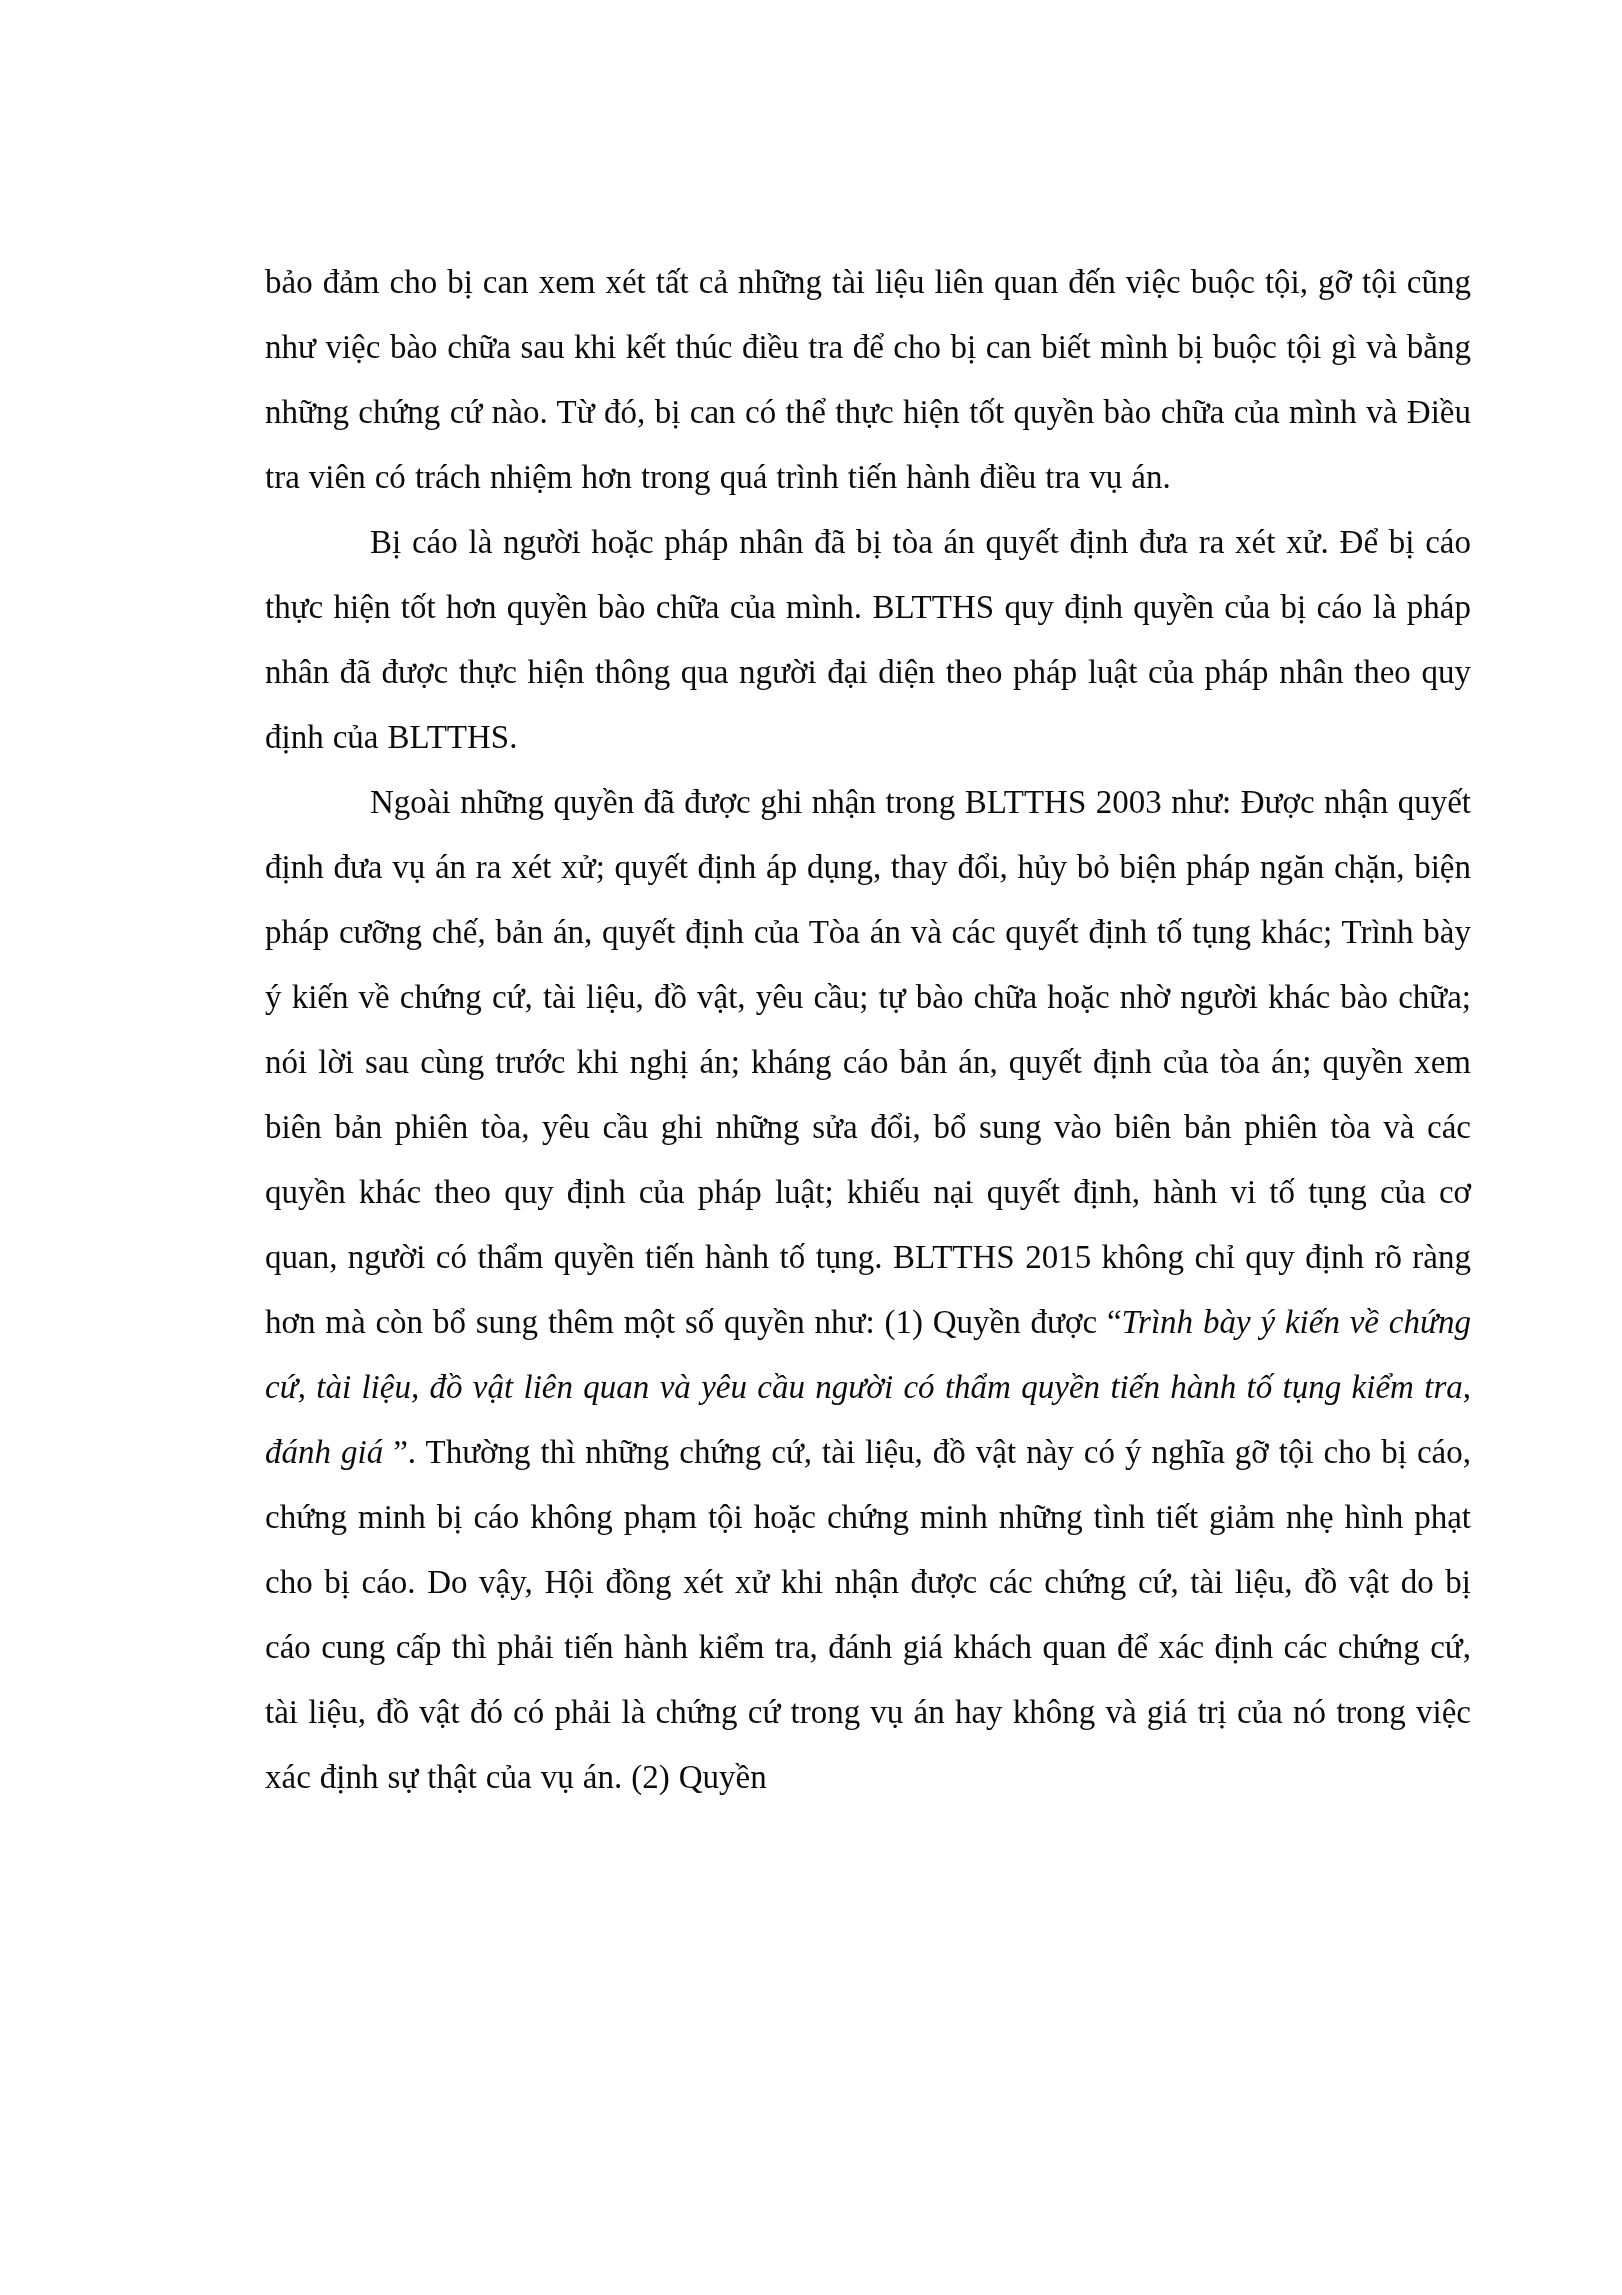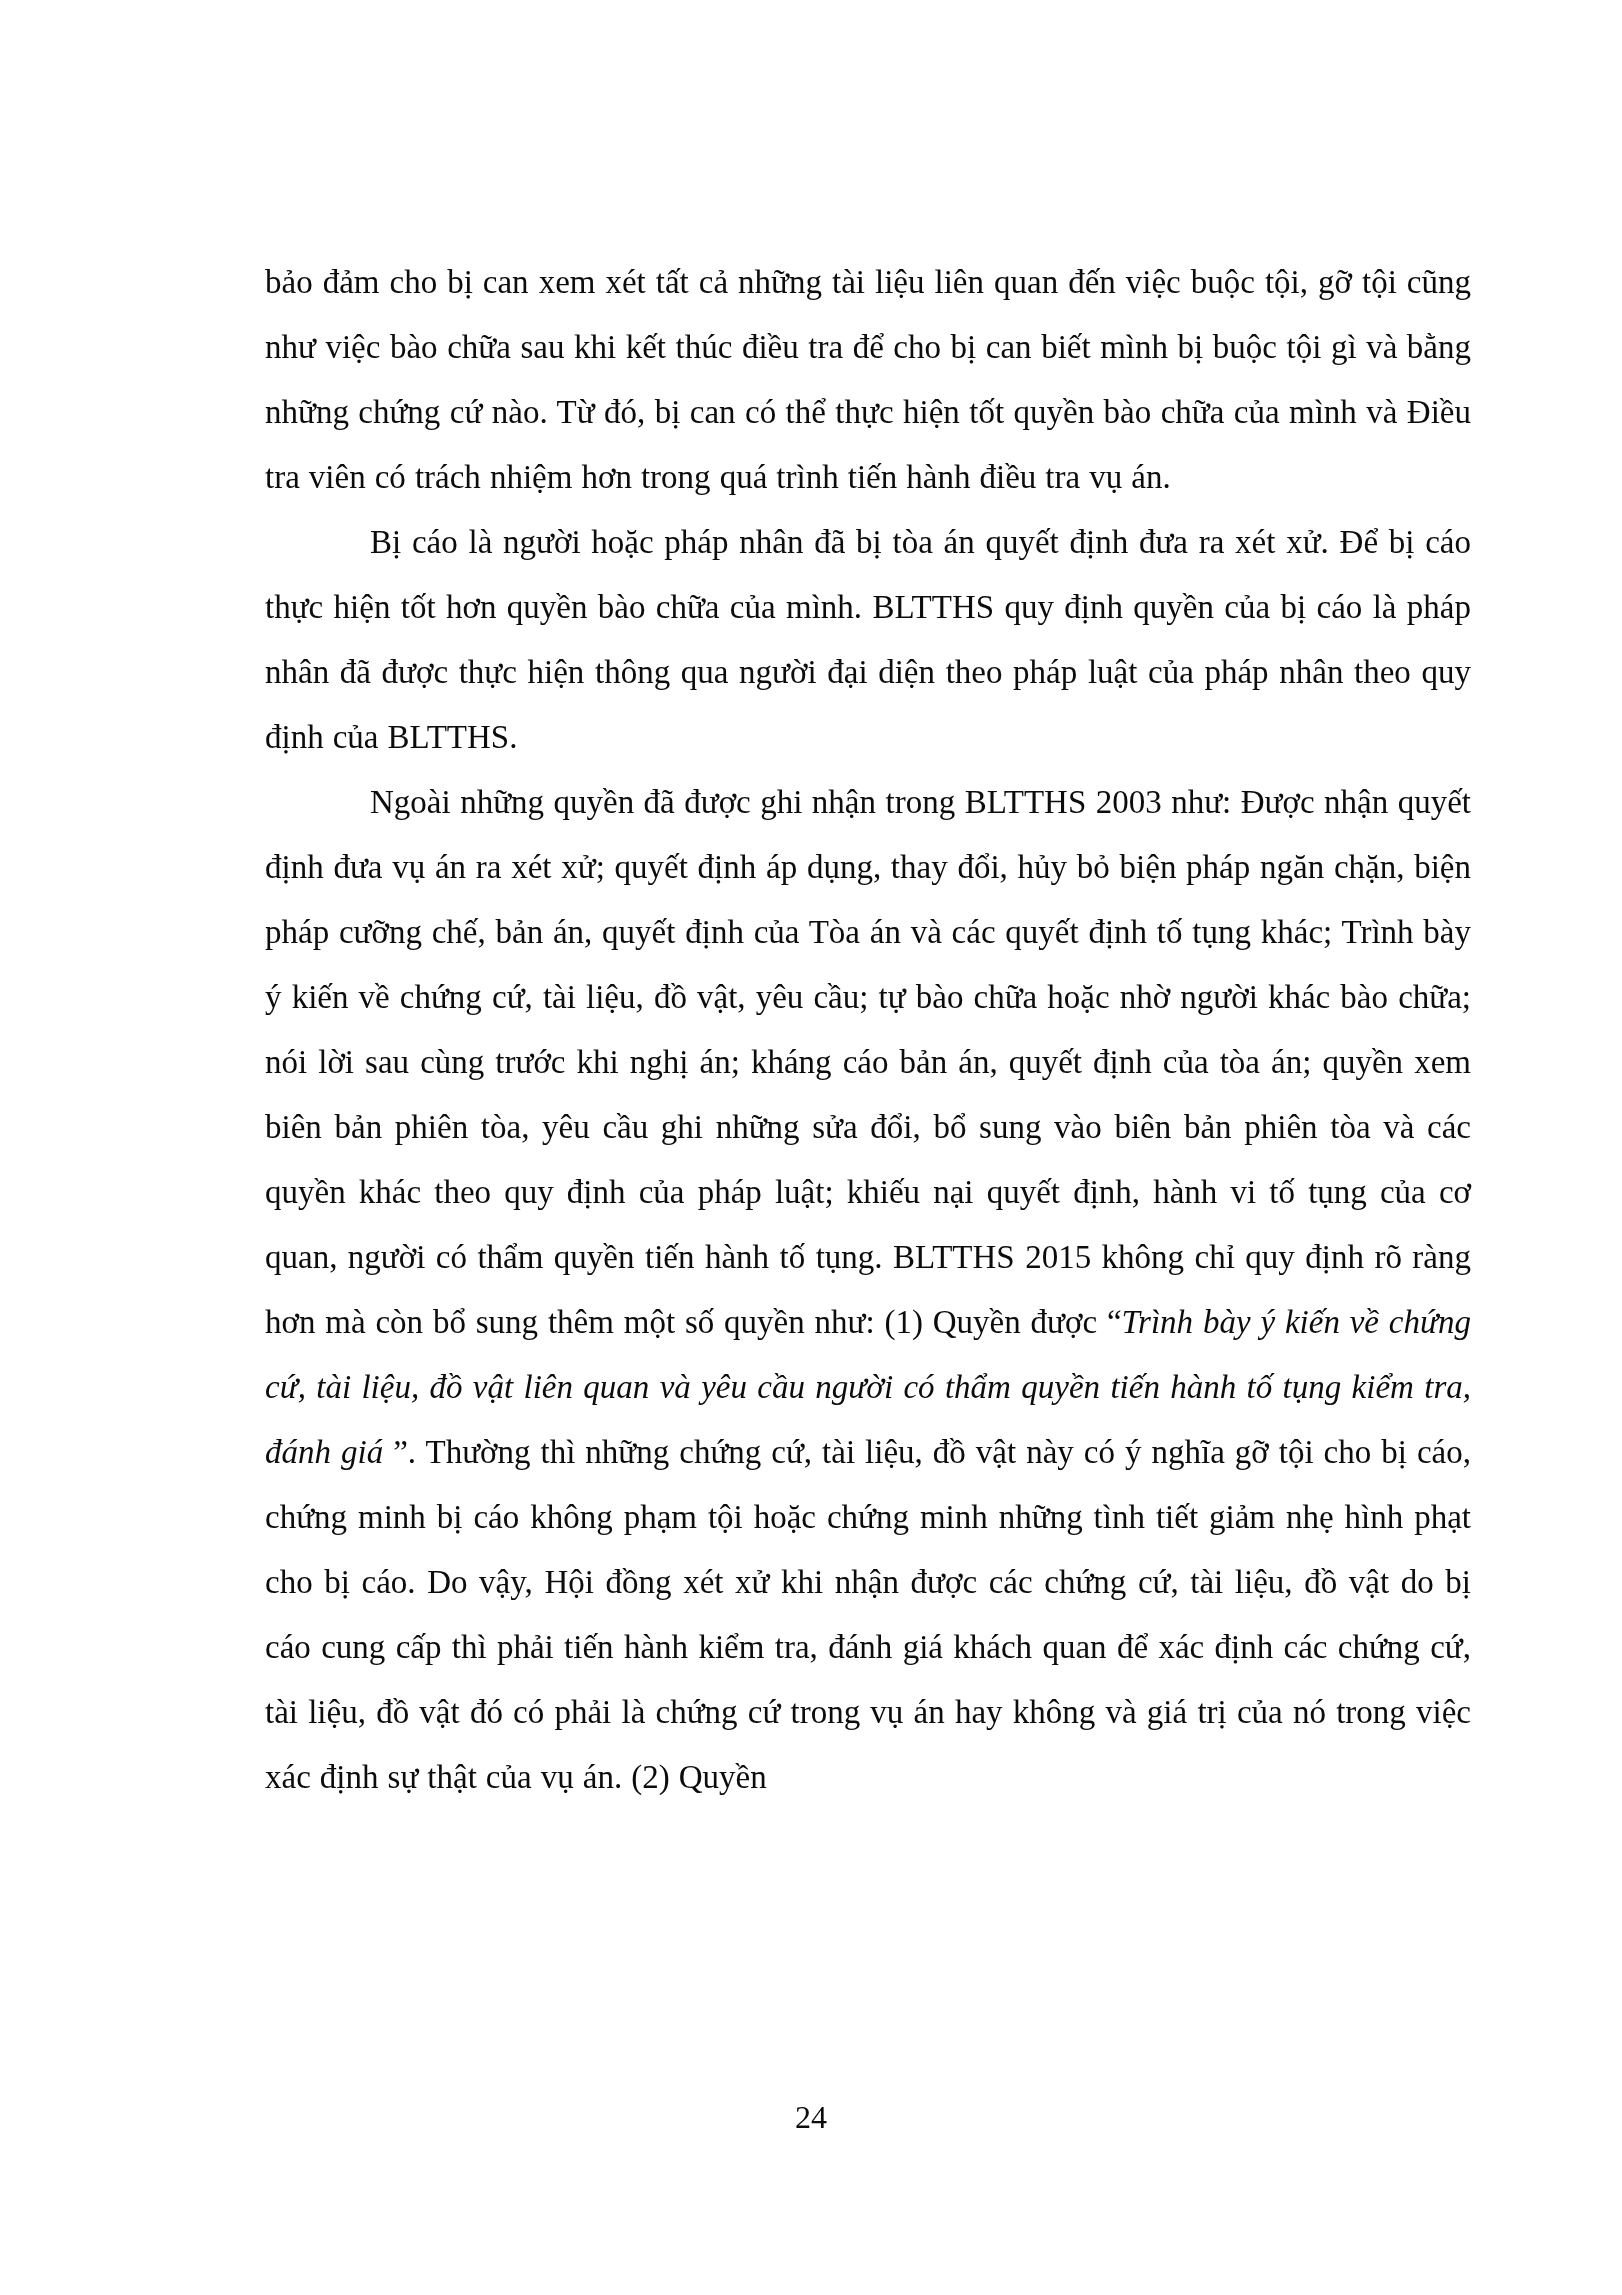--- a/index.html
+++ b/index.html
@@ -66,9 +66,6 @@
 
   </section>
 
-  <footer class="page-footer">
-    <span>24</span>
-  </footer>
 
 </main>
 

